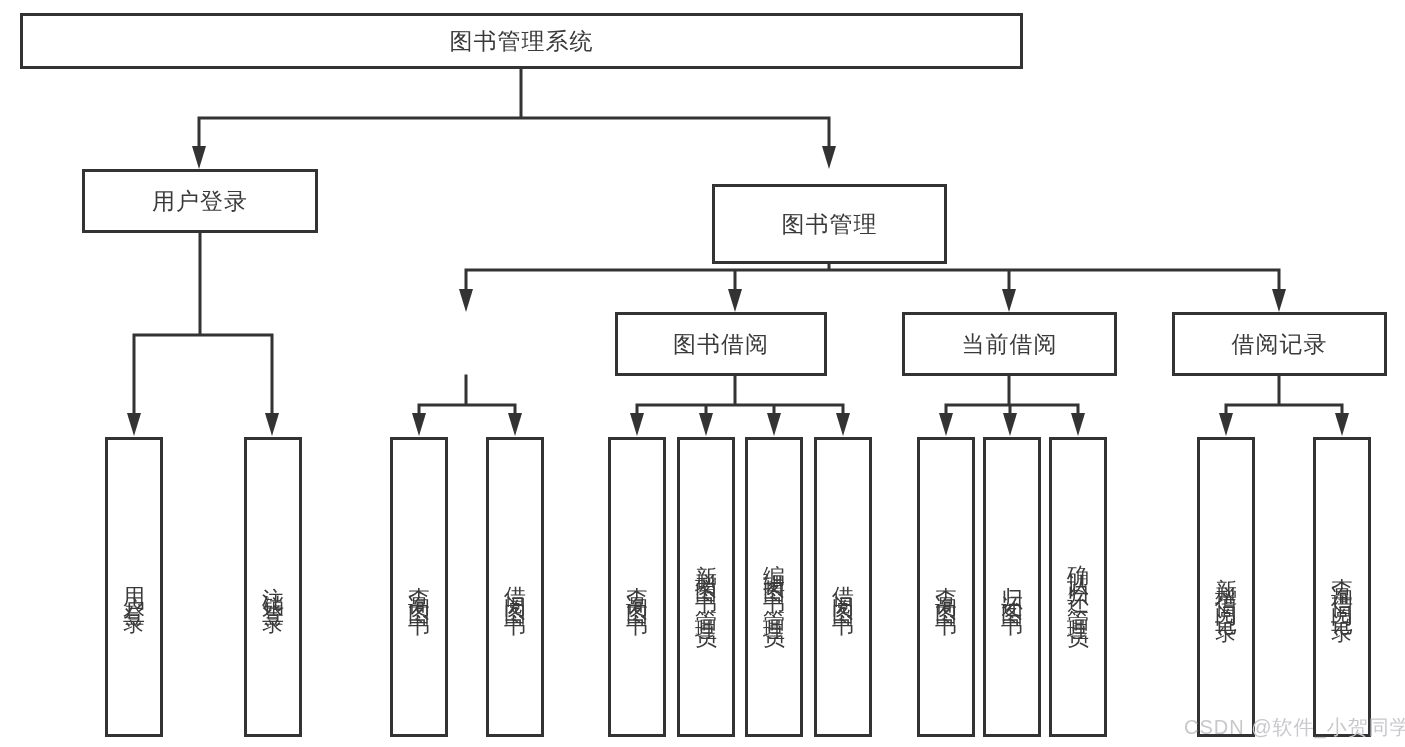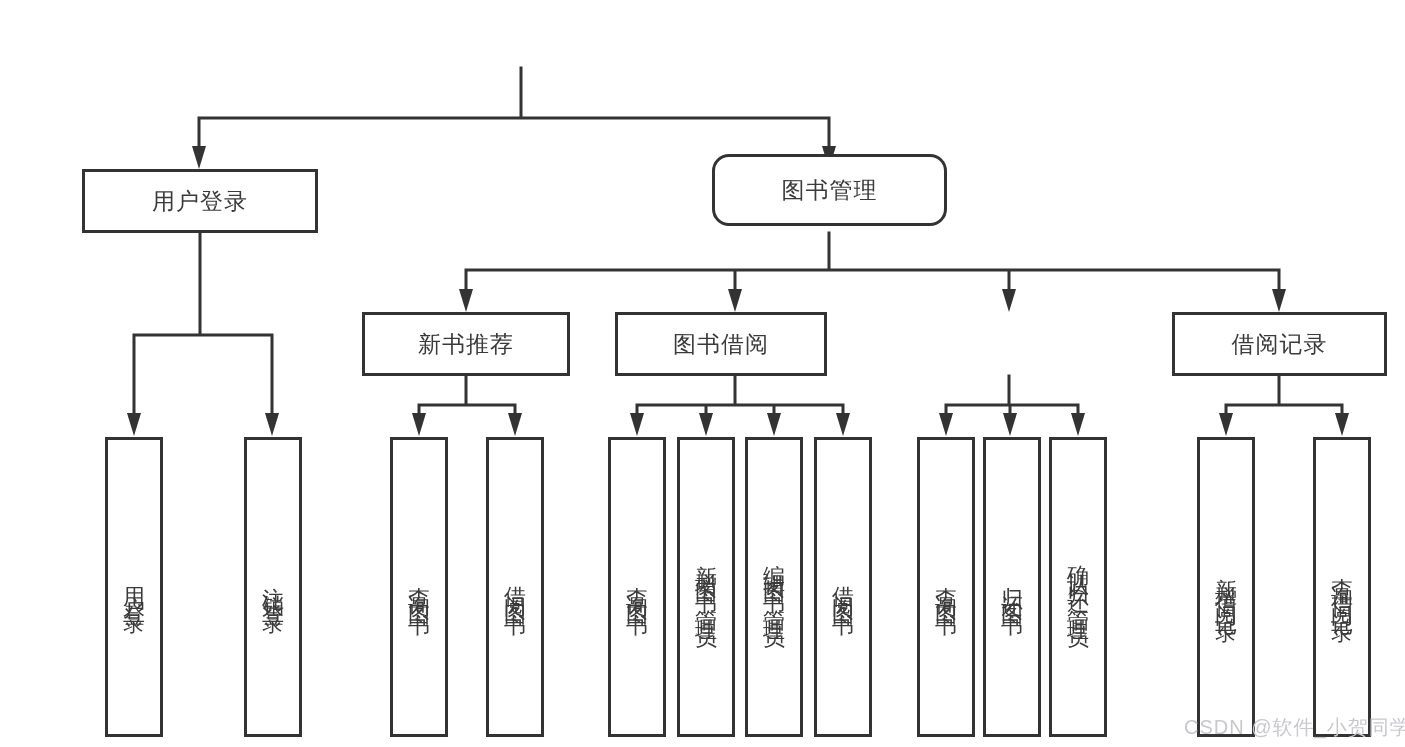--- a/index.html
+++ b/index.html
@@ -106,6 +106,9 @@
     </g>
   </svg>
 
+  <div class="box" style="left:20px; top:13px; width:1003px; height:56px;">
+    <span class="hlabel">图书管理系统</span>
+  </div>
 
   <div class="box" style="left:82px; top:169px; width:236px; height:64px;">
     <span class="hlabel">用户登录</span>

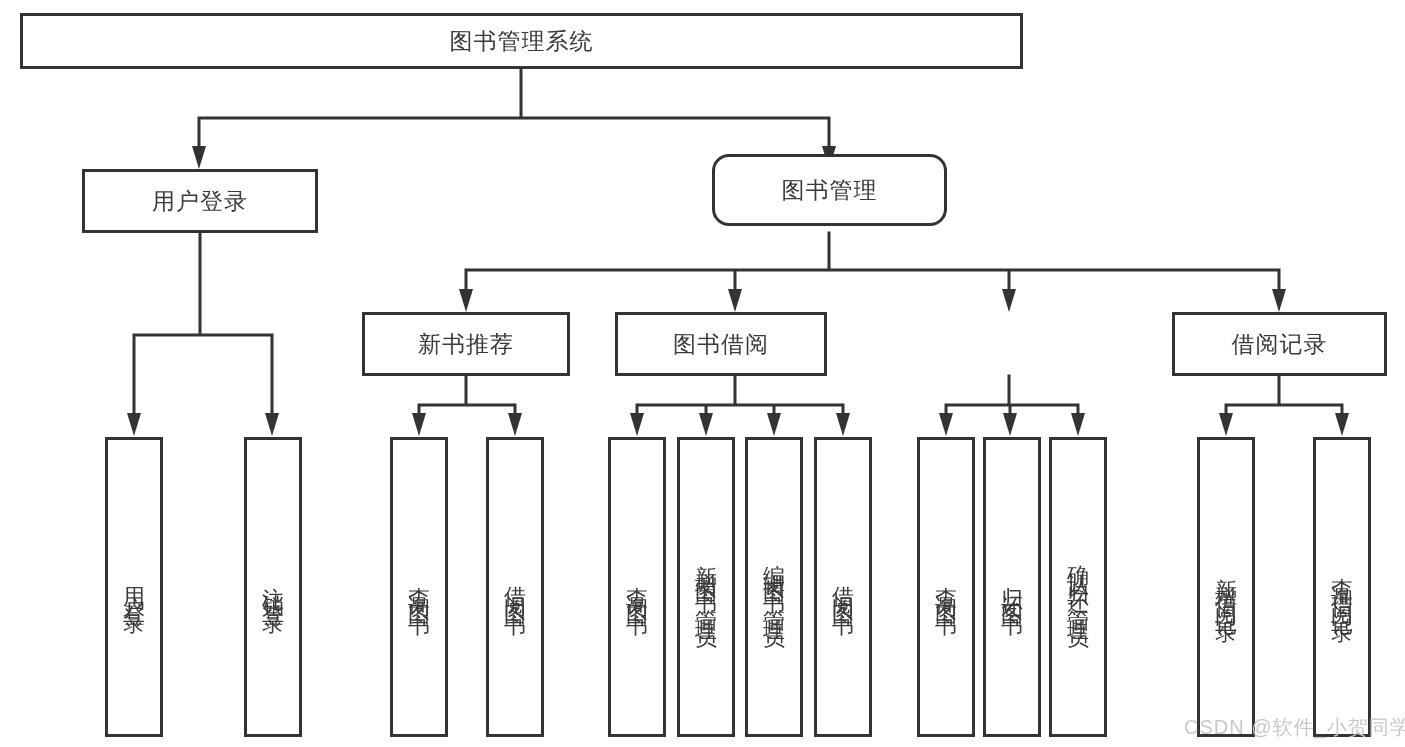--- a/index.html
+++ b/index.html
@@ -113,7 +113,7 @@
   <div class="box" style="left:82px; top:169px; width:236px; height:64px;">
     <span class="hlabel">用户登录</span>
   </div>
-  <div class="box" style="left:712px; top:154px; width:235px; height:72px;border-radius:17px;">
+  <div class="box" style="left:712px; top:184px; width:235px; height:80px;">
     <span class="hlabel">图书管理</span>
   </div>
 

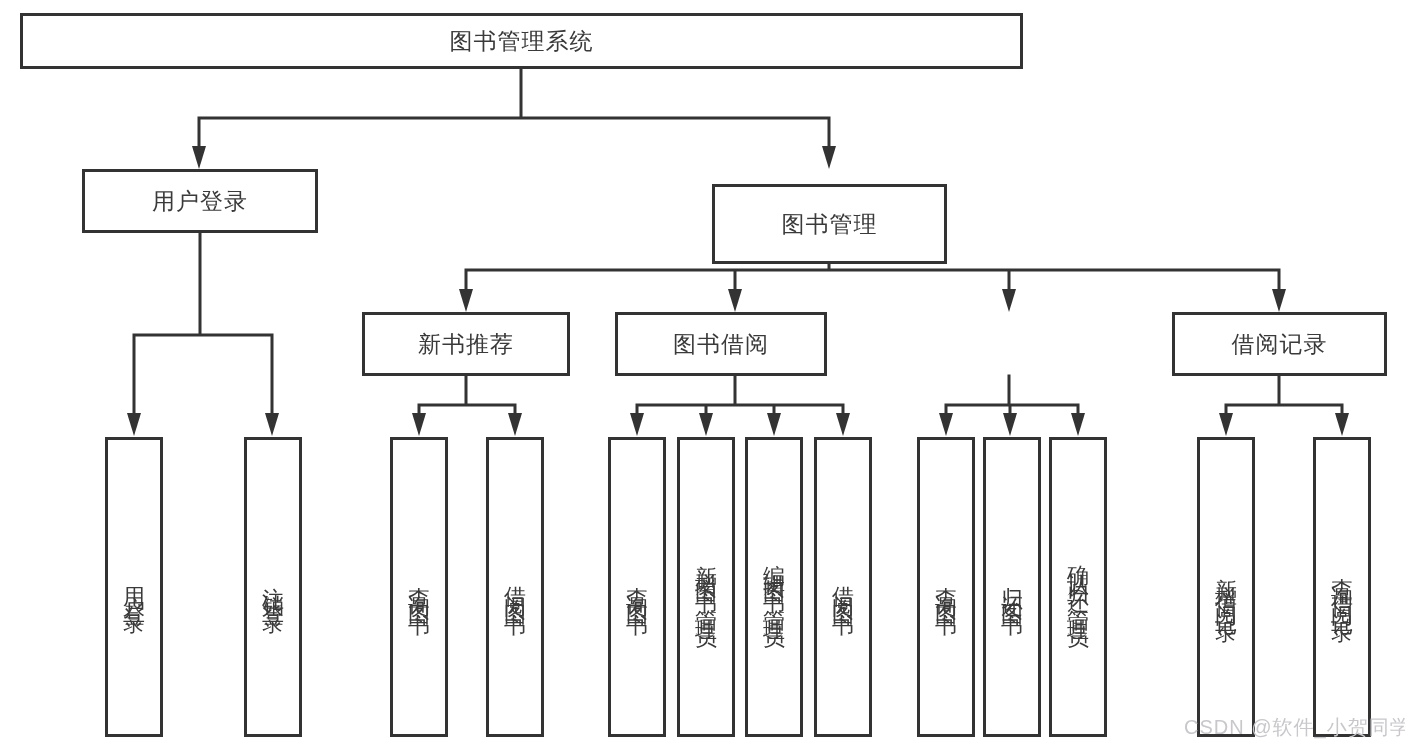--- a/index.html
+++ b/index.html
@@ -117,9 +117,6 @@
     <span class="hlabel">图书管理</span>
   </div>
 
-  <div class="box" style="left:362px; top:312px; width:208px; height:64px;">
-    <span class="hlabel">新书推荐</span>
-  </div>
   <div class="box" style="left:615px; top:312px; width:212px; height:64px;">
     <span class="hlabel">图书借阅</span>
   </div>

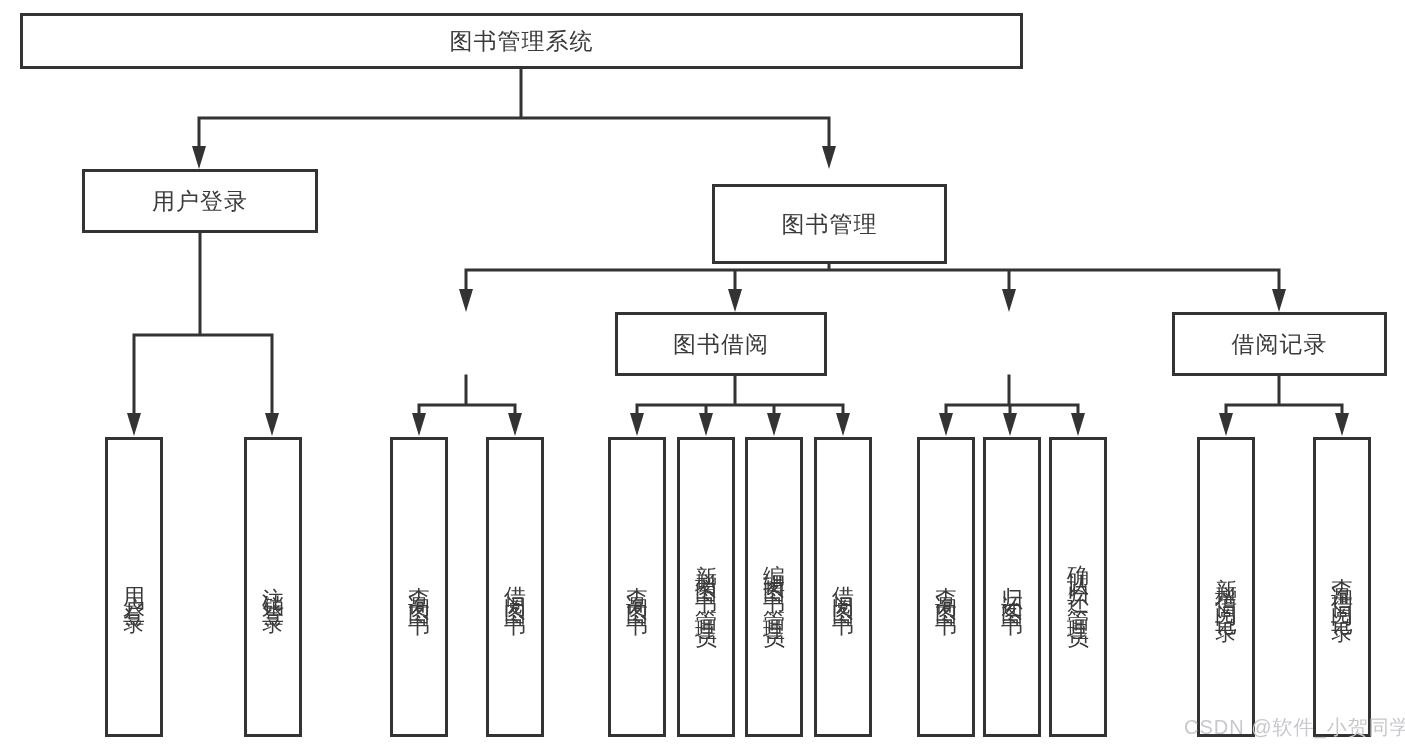--- a/index.html
+++ b/index.html
@@ -120,6 +120,9 @@
   <div class="box" style="left:615px; top:312px; width:212px; height:64px;">
     <span class="hlabel">图书借阅</span>
   </div>
+  <div class="box" style="left:902px; top:312px; width:215px; height:64px;">
+    <span class="hlabel">当前借阅</span>
+  </div>
   <div class="box" style="left:1172px; top:312px; width:215px; height:64px;">
     <span class="hlabel">借阅记录</span>
   </div>

